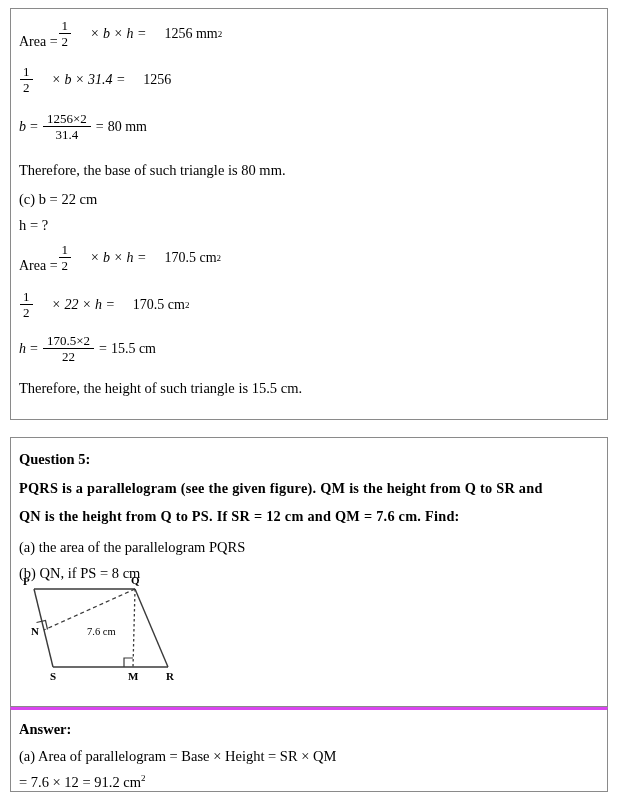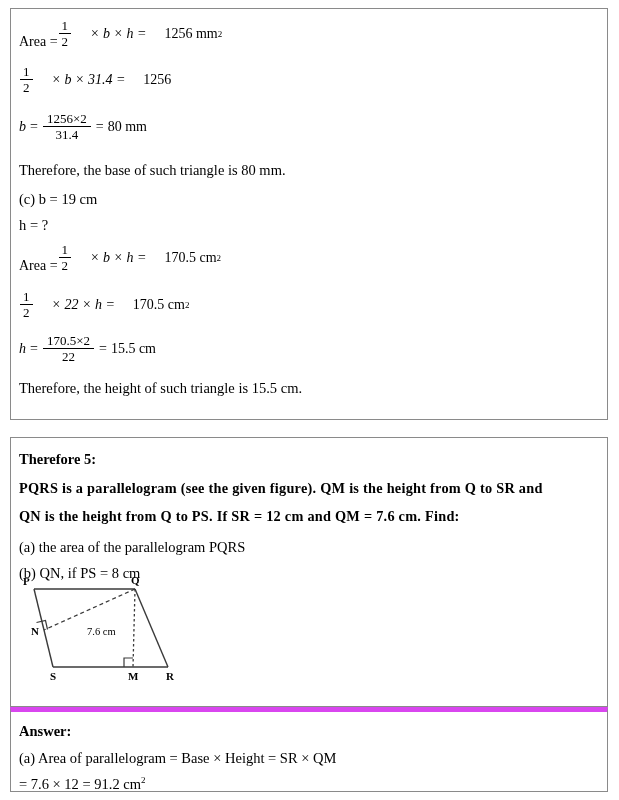--- a/index.html
+++ b/index.html
@@ -182,7 +182,7 @@
 
     <div class="line" style="left:8px; top:152px;">Therefore, the base of such triangle is 80 mm.</div>
 
-    <div class="line" style="left:8px; top:181px;">(c) b = 19 cm</div>
+    <div class="line" style="left:8px; top:181px;">(c) b = 22 cm</div>
 
     <div class="line" style="left:8px; top:207px;">h = ?</div>
 

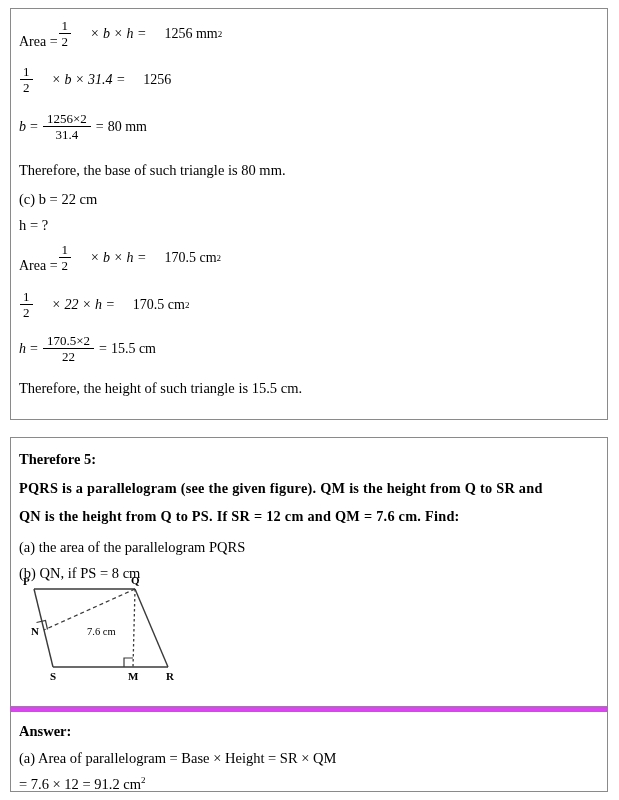--- a/index.html
+++ b/index.html
@@ -228,7 +228,7 @@
 
   <div class="panel" id="panel-question">
 
-    <div class="line bold" style="left:8px; top:12px; font-size:14.5px;">Therefore 5:</div>
+    <div class="line bold" style="left:8px; top:12px; font-size:14.5px;">Question 5:</div>
 
     <div class="line qtext" style="left:8px; top:42px; letter-spacing:0.25px;">PQRS is a parallelogram (see the given figure). QM is the height from Q to SR and</div>
 

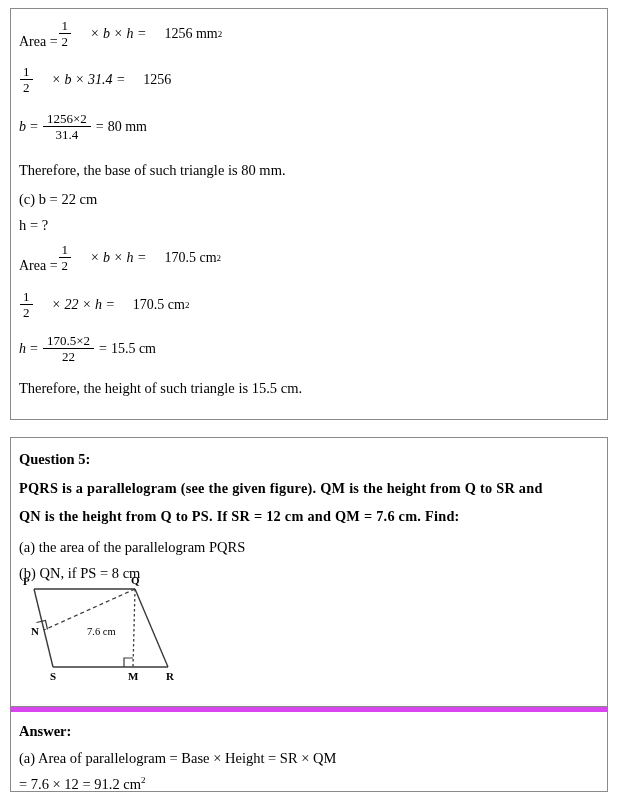--- a/index.html
+++ b/index.html
@@ -47,7 +47,7 @@
     top: 707px;
     width: 598px;
     height: 85px;
-    border-top: 5px solid #d946ef;
+    border-top: 3px solid #d946ef;
   }
 
   

